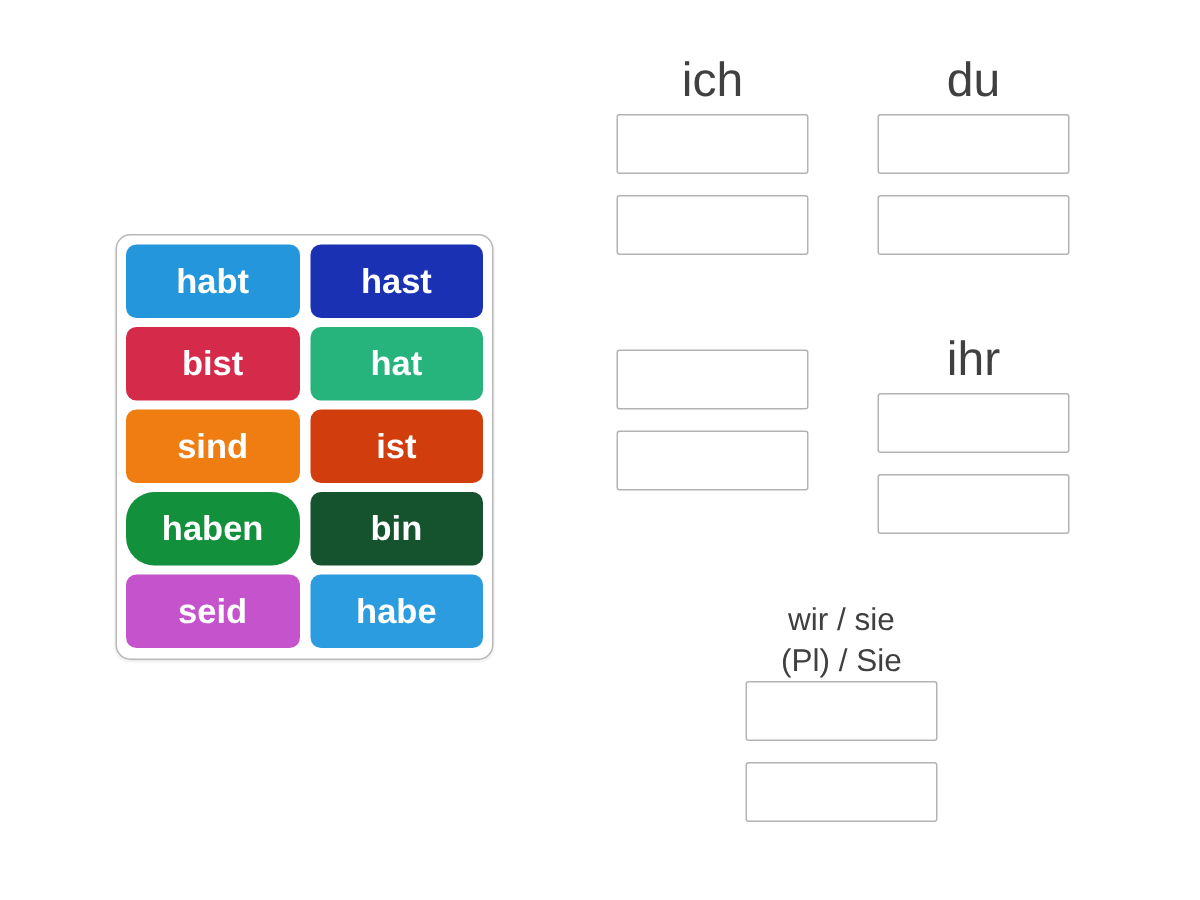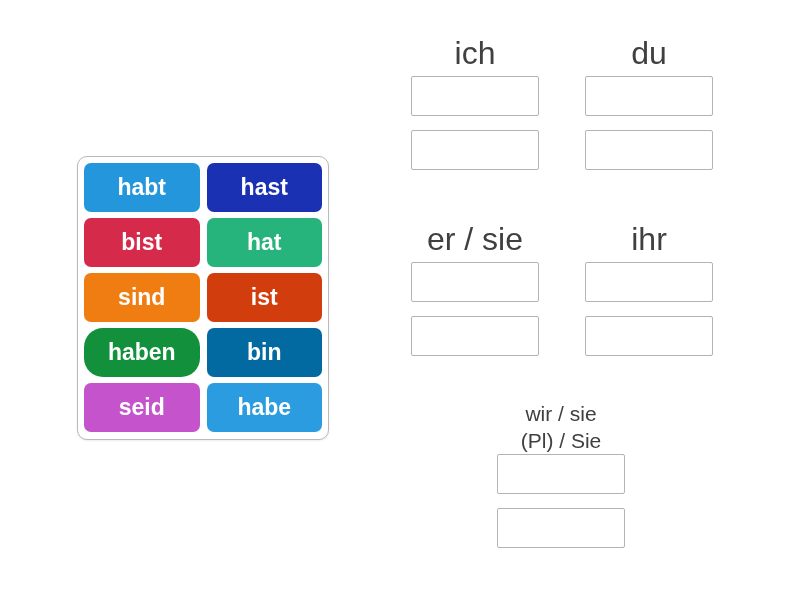--- a/index.html
+++ b/index.html
@@ -118,7 +118,6 @@
   </div>
 
   <div class="group group-ersie">
-    <div class="group-header">er / sie</div>
     <div class="slot"></div>
     <div class="slot"></div>
   </div>

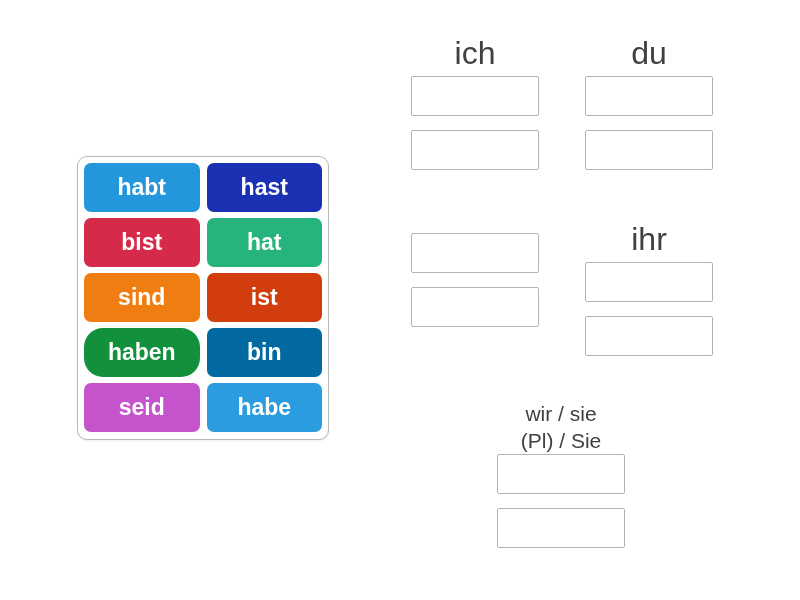--- a/index.html
+++ b/index.html
@@ -100,7 +100,7 @@
     <div class="tile" style="background: rgb(240, 125, 18);">sind</div>
     <div class="tile" style="background: rgb(210, 61, 13);">ist</div>
     <div class="tile" style="background: rgb(18, 144, 60); border-radius: 19px;">haben</div>
-    <div class="tile" style="background: #0369a1;">bin</div>
+    <div class="tile" style="background: #14532d;">bin</div>
     <div class="tile" style="background: rgb(197, 83, 204);">seid</div>
     <div class="tile" style="background: rgb(42, 156, 223);">habe</div>
   </div>

